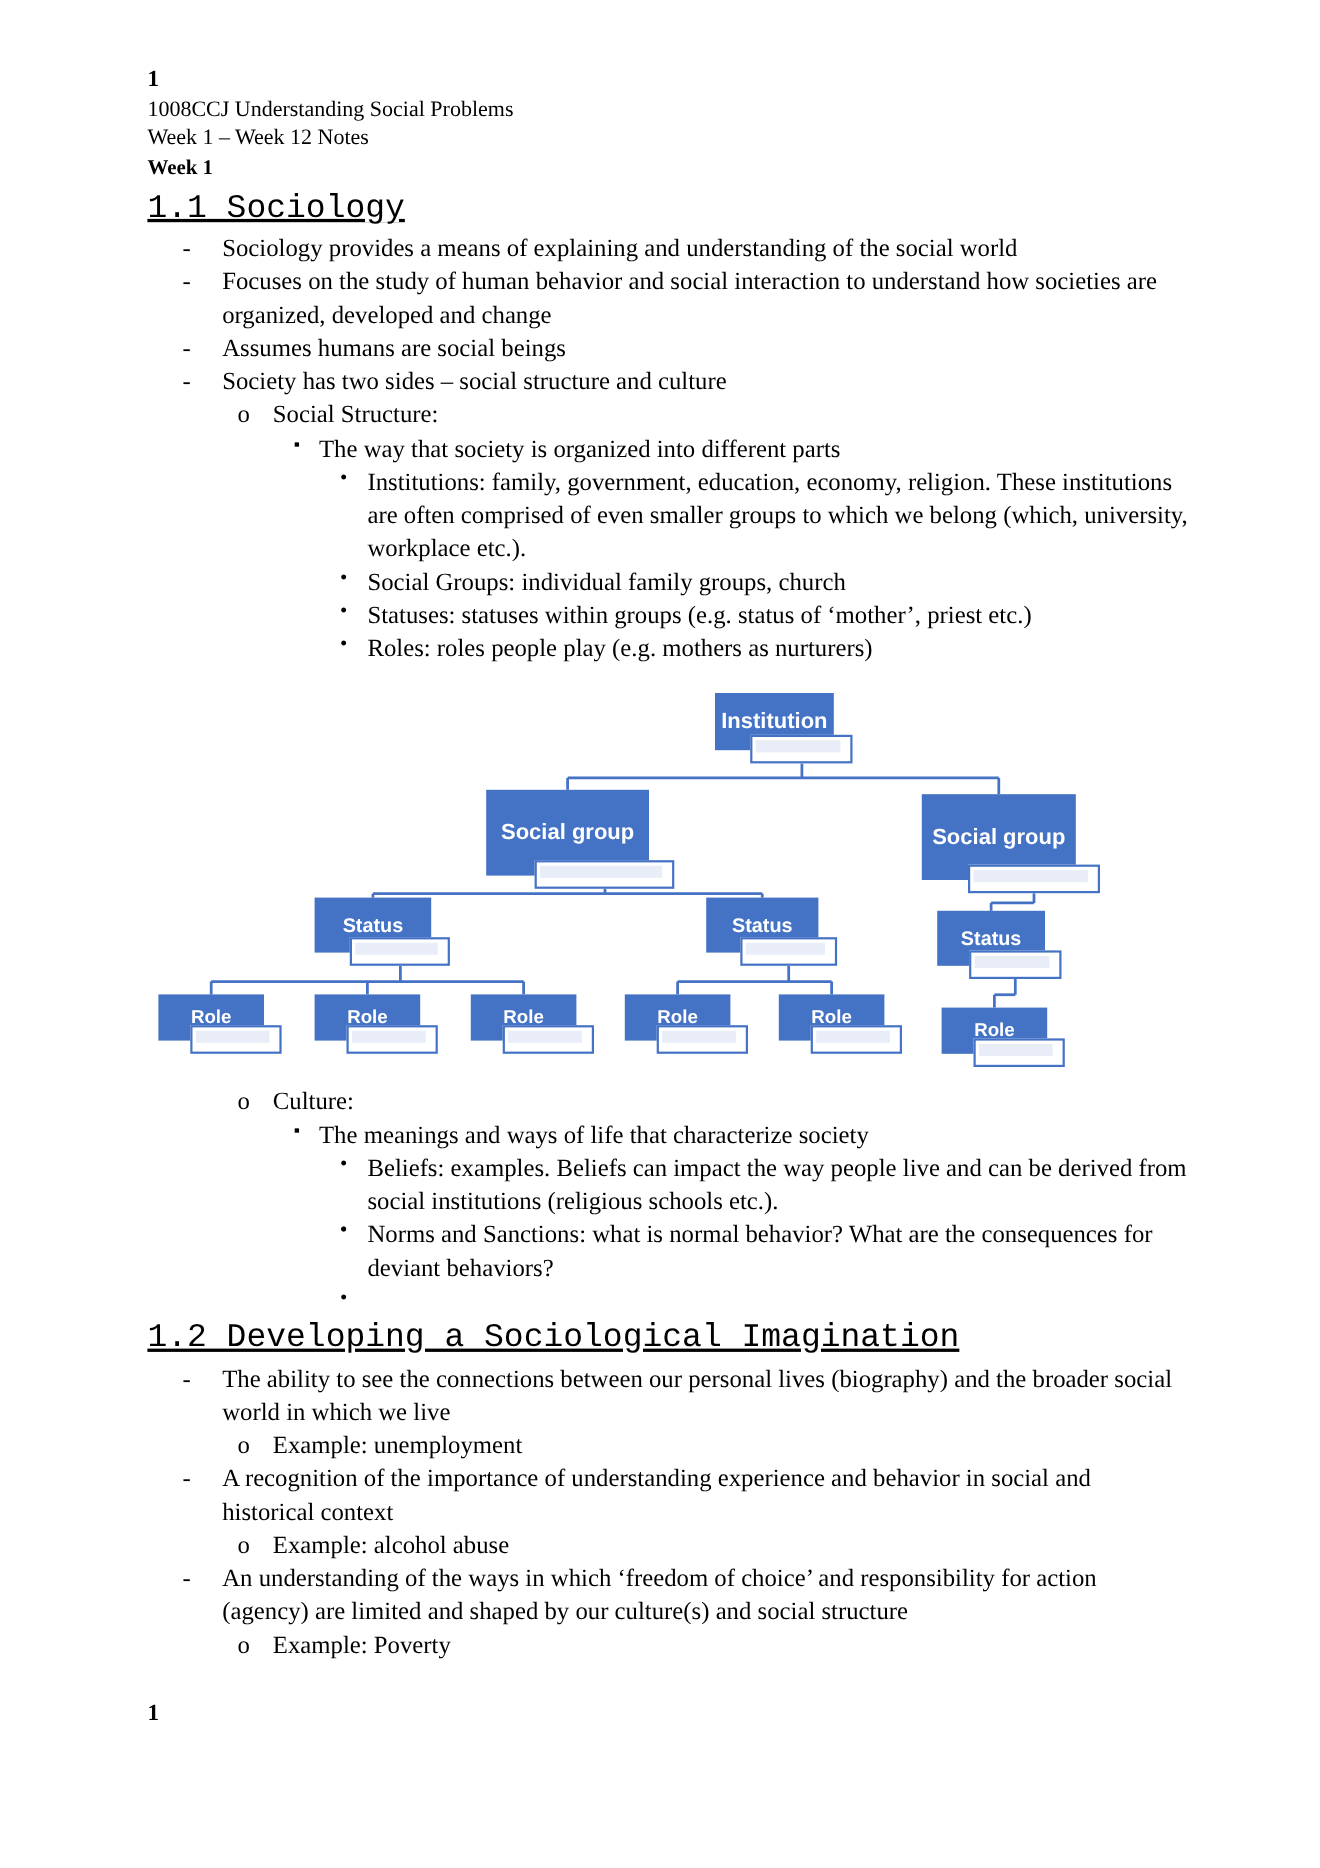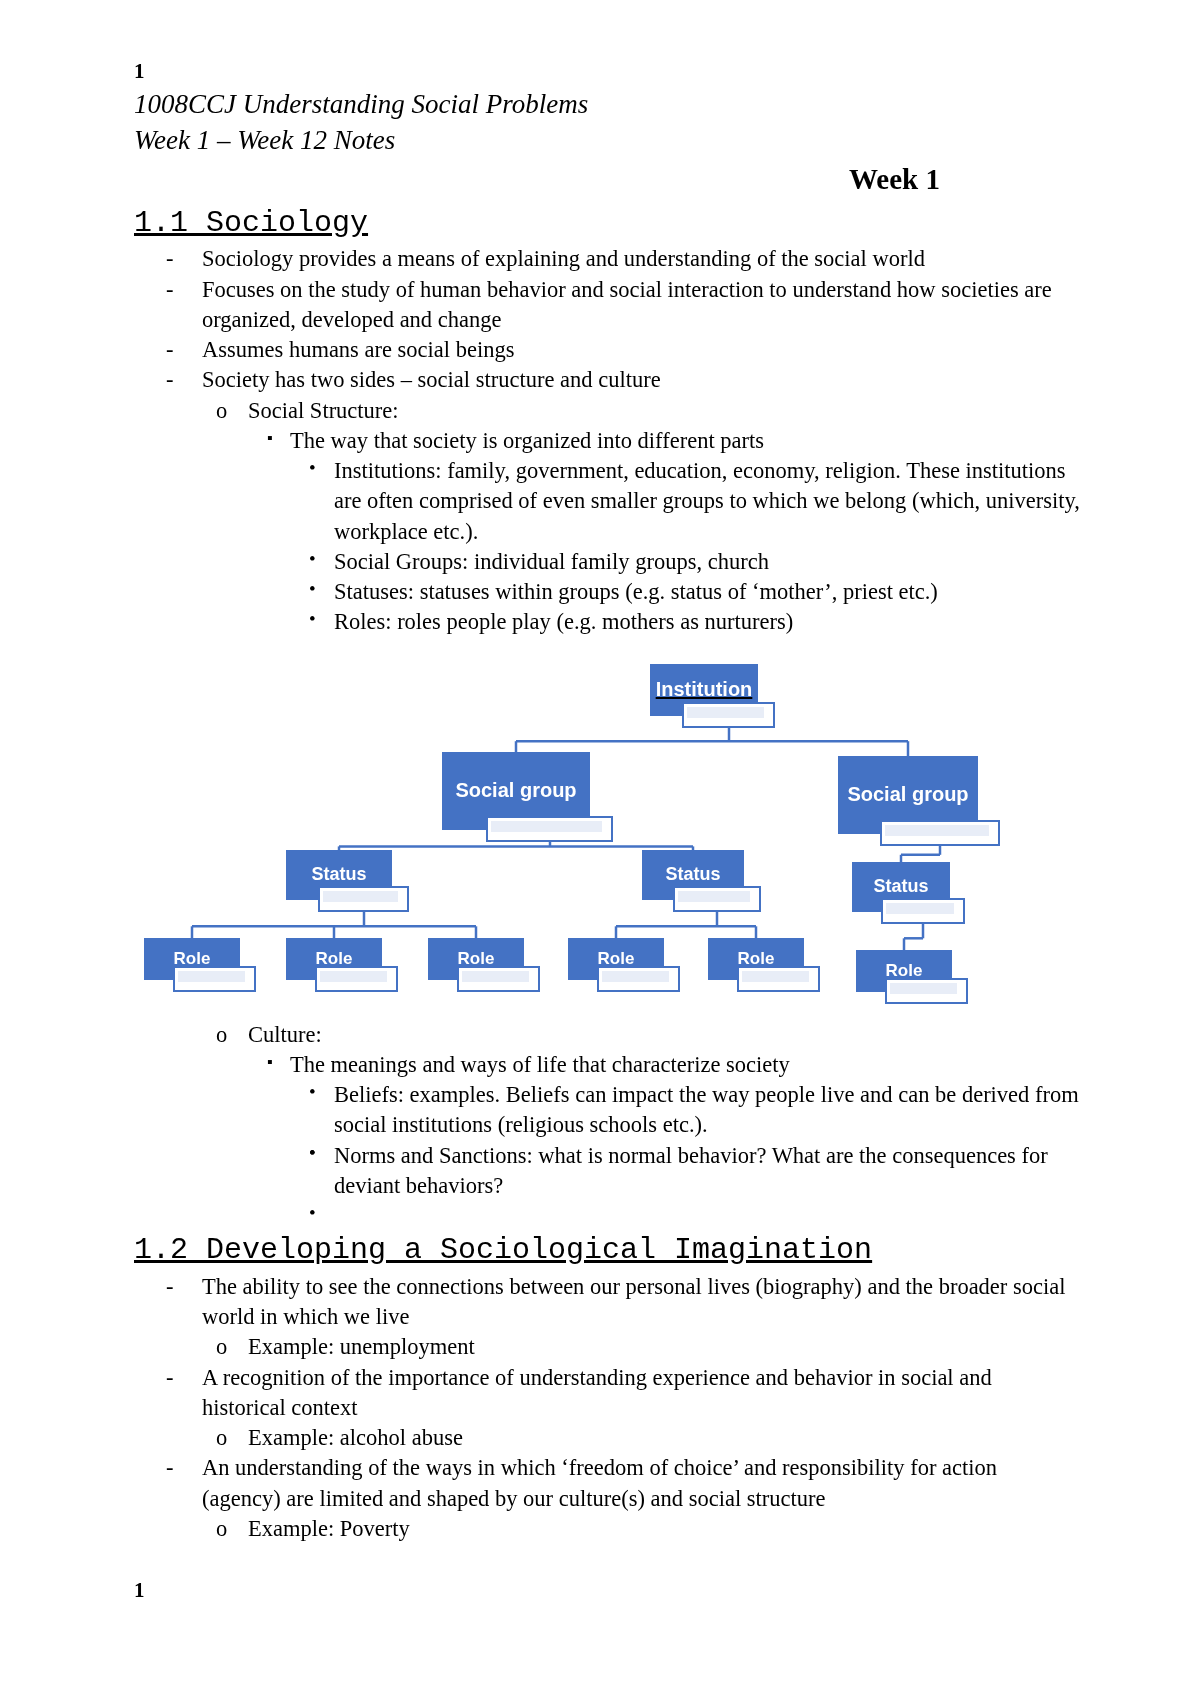--- a/index.html
+++ b/index.html
@@ -26,10 +26,9 @@
     line-height: 1.32;
   }
   .line {
-    font-size: 27px;
+    font-size: 20px;
     line-height: 1.335;
     white-space: nowrap;
-    font-style: italic;
   }
   .centered-head {
     font-size: 29px;

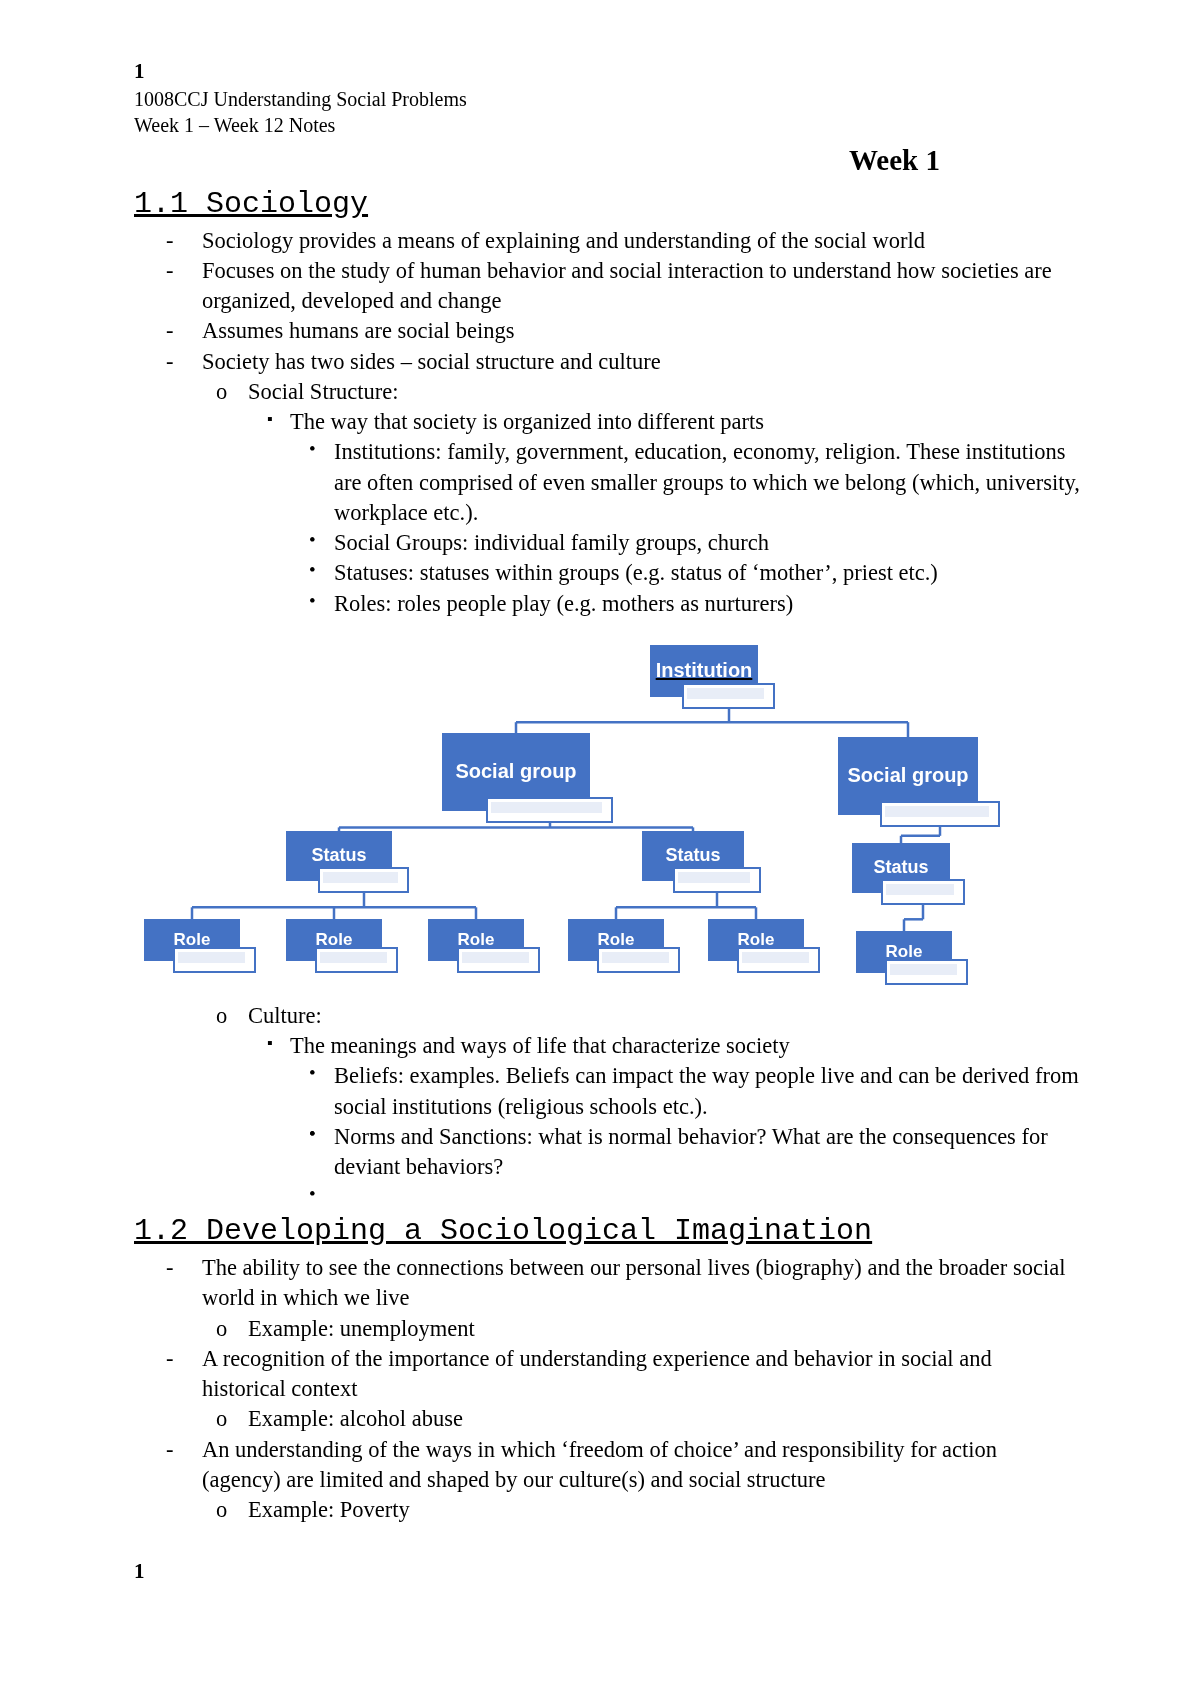--- a/index.html
+++ b/index.html
@@ -31,9 +31,9 @@
     white-space: nowrap;
   }
   .centered-head {
-    font-size: 29px;
+    font-size: 19px;
     font-weight: bold;
-    text-align: right;
+    text-align: left;
     line-height: 1.45;
     padding-right: 140px;
   }

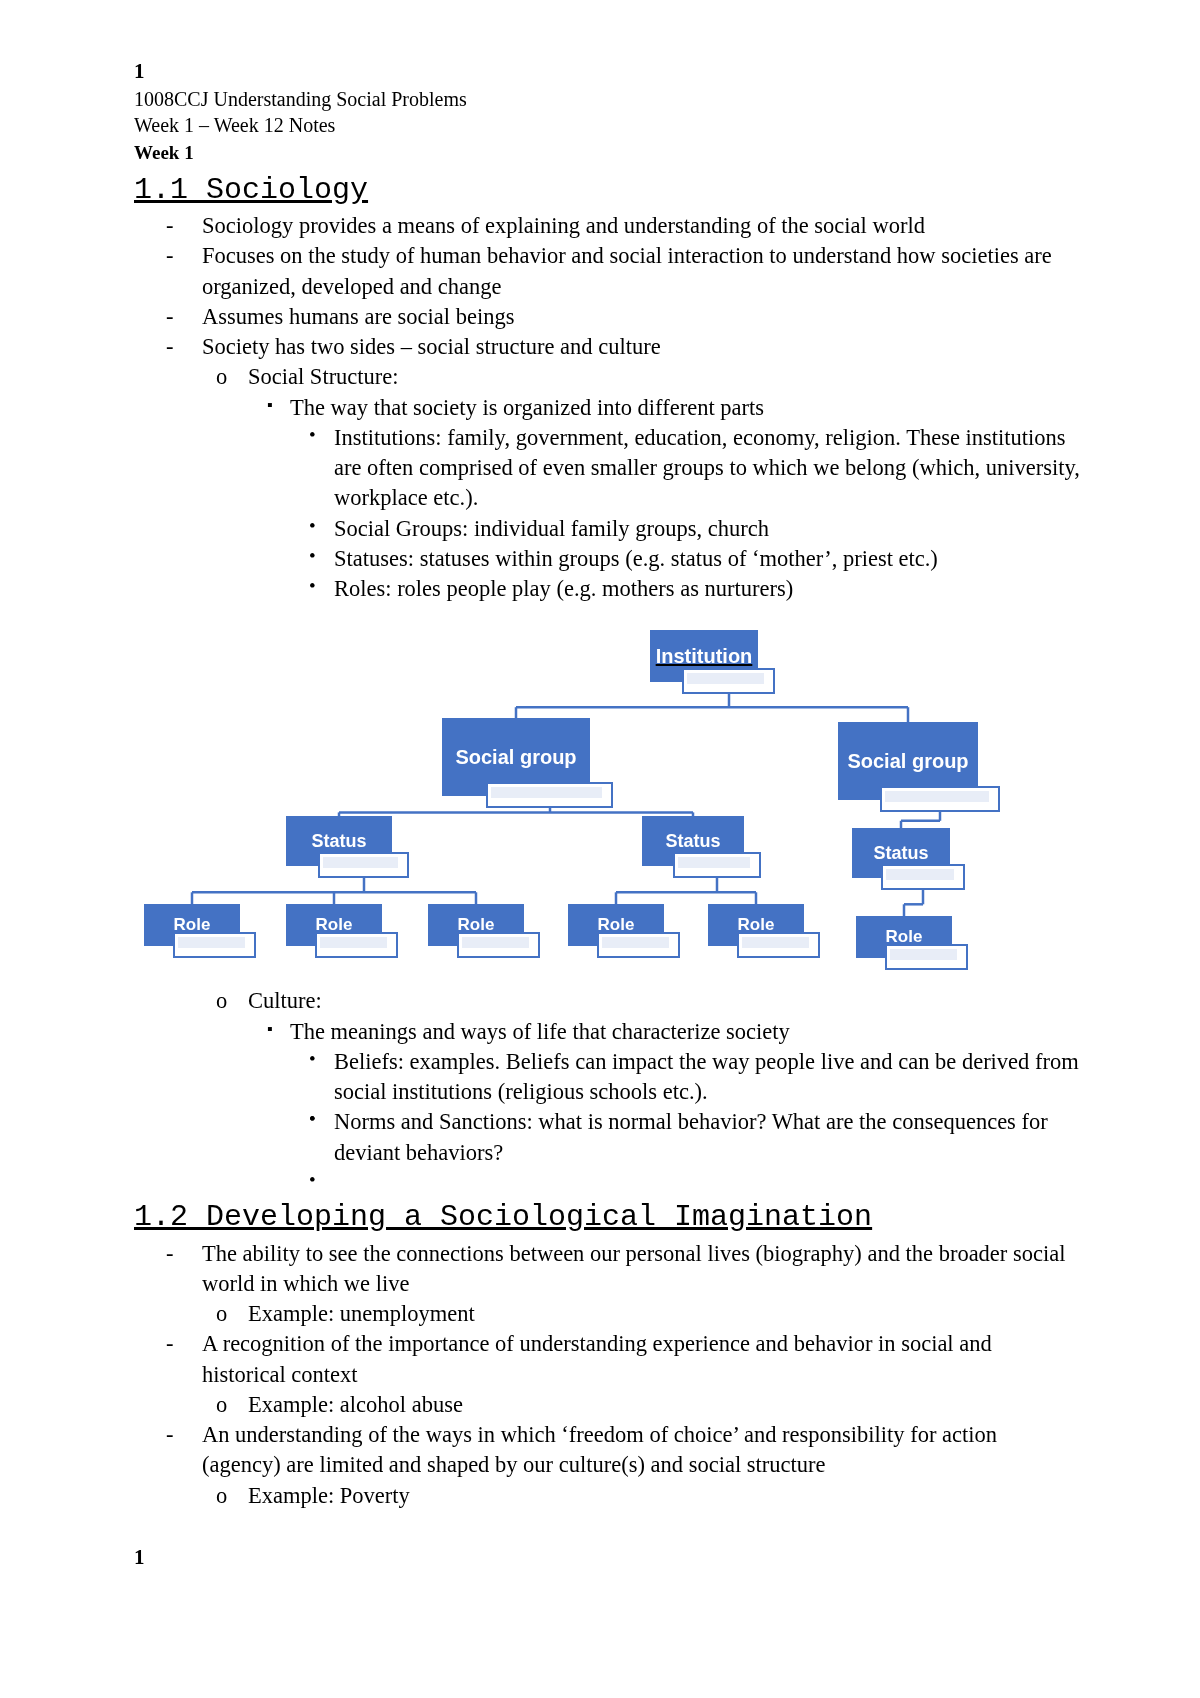--- a/index.html
+++ b/index.html
@@ -194,7 +194,7 @@
         <line x1="770" y1="282.3" x2="789" y2="282.3" stroke="#4472C4" stroke-width="2.5"></line>
         <line x1="770" y1="282.3" x2="770" y2="294" stroke="#4472C4" stroke-width="2.5"></line>
       </svg>
-  <div class="node" style="left: 516px; top: 8px; width: 108px; height: 52px; text-decoration: underline;">
+  <div class="node" style="left: 516px; top: 8px; width: 108px; height: 52px;">
         <div class="cap" style="width: 108px; height: 52px; font-size: 20px; background: rgb(68, 114, 196);">Institution</div>
         <div class="shelf" style="width: 93px; height: 26px; left: 32px; top: 38px; border-color: rgb(68, 114, 196);">
           <i style="background: rgb(232, 237, 247);"></i>

